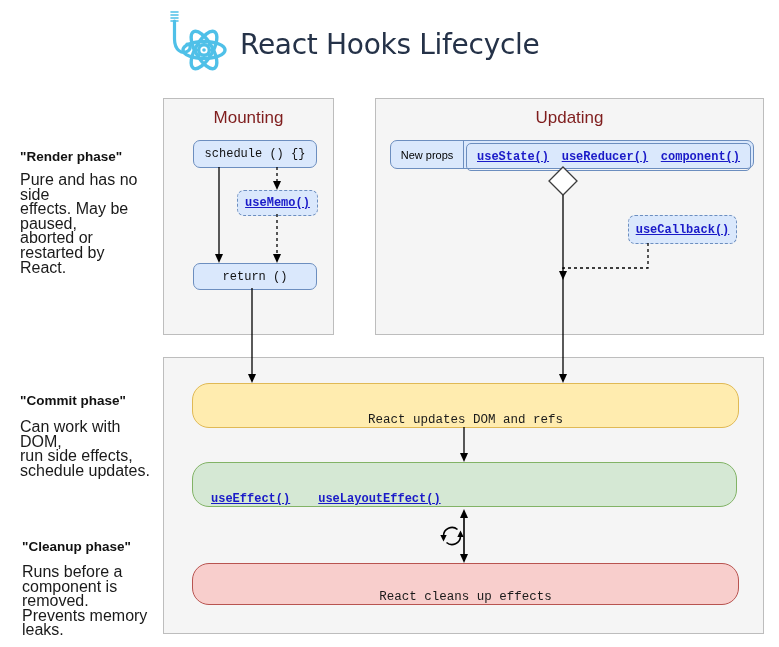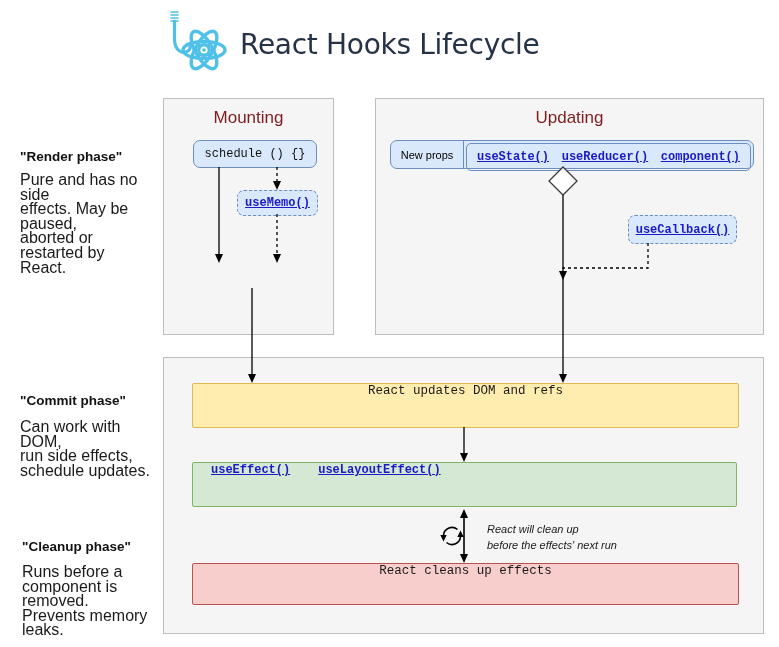--- a/index.html
+++ b/index.html
@@ -125,6 +125,9 @@
   <div class="node dashed" style="left:237px;top:190px;width:79px;height:24px">
     <span class="link">useMemo()</span>
   </div>
+  <div class="node" style="left:193px;top:263px;width:122px;height:25px">
+    <span>return ()</span>
+  </div>
 
   <div class="props-bar">
     <div class="props-label">New props</div>

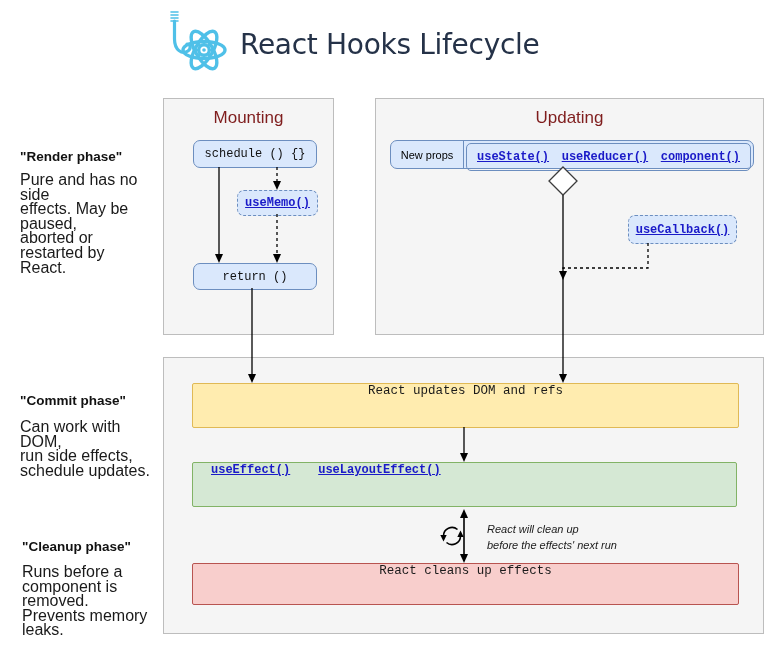--- a/index.html
+++ b/index.html
@@ -41,8 +41,8 @@
                display:flex;align-items:center;justify-content:space-between;padding:13px 10px;}
 
   
-  .bar{position:absolute;left:192px;width:545px;border-radius:2px;display:flex;
-       align-items:flex-start;justify-content:center;
+  .bar{position:absolute;left:192px;width:545px;border-radius:17px;display:flex;
+       align-items:flex-end;justify-content:center;
        font-family:"Liberation Mono",monospace;font-size:12.5px;color:#1a1a1a;z-index:2;}
   .bar-yellow{top:383px;height:43px;background:var(--yellow-fill,#ffecaf);
               border:1px solid var(--yellow-border,#e0b955);}

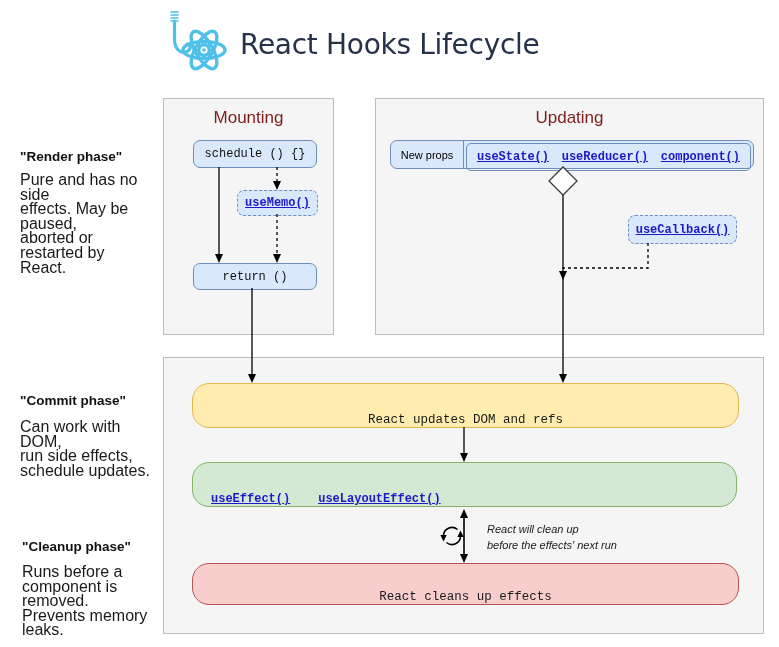--- a/index.html
+++ b/index.html
@@ -150,8 +150,6 @@
       <span class="link">useLayoutEffect()</span>
     </div>
   </div>
-  <div class="note note-cleanup">React will clean up
-before the effects' next run</div>
   <div class="bar bar-red">
     <span>React cleans up effects</span>
   </div>

